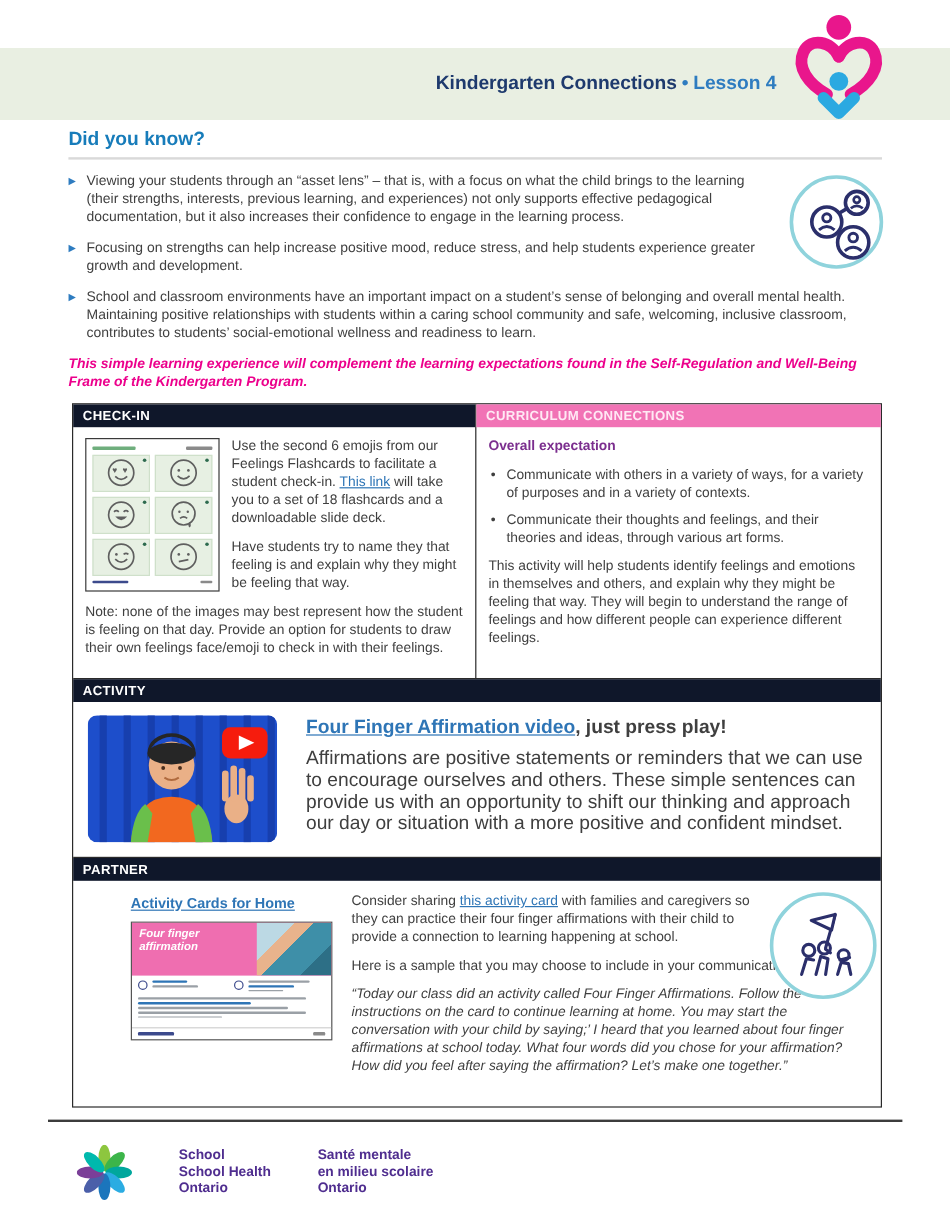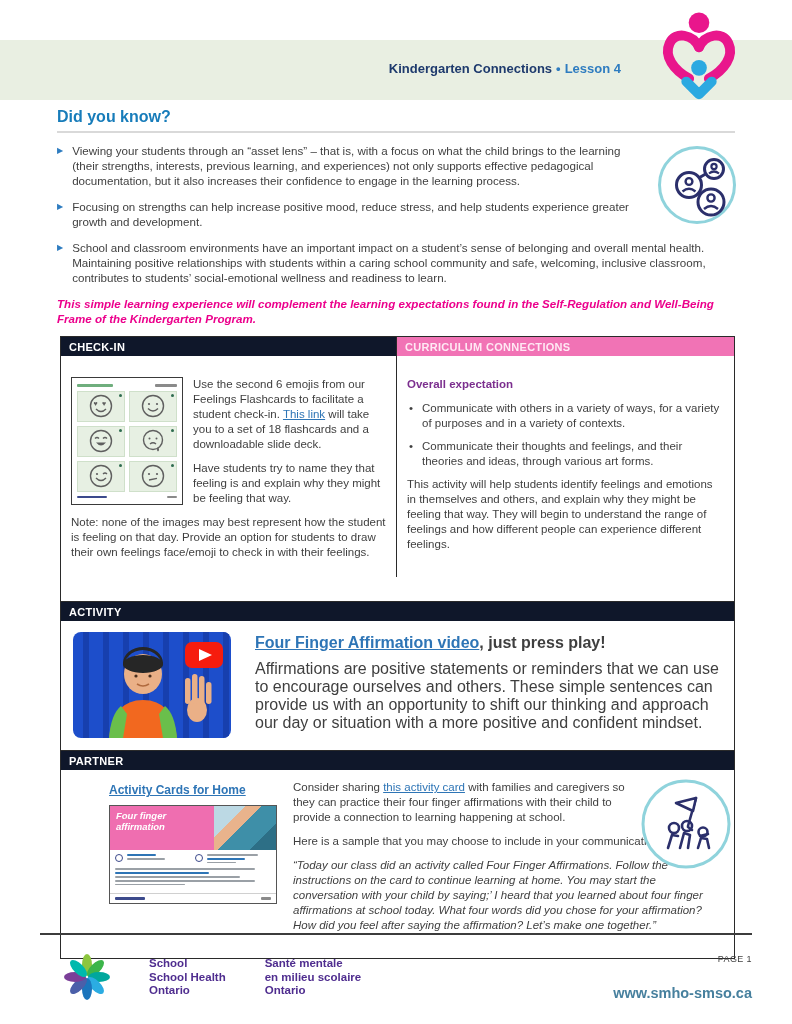--- a/index.html
+++ b/index.html
@@ -10,7 +10,7 @@
   }
   
   .band { position:absolute; top:40px; left:0; width:100%; height:60px; background:#e9efe2; }
-  .band-title { position:absolute; top:21px; right:171px; font-size:13px; font-weight:bold; white-space:nowrap;text-align:right; }
+  .band-title { position:absolute; top:21px; right:145px; font-size:16px; font-weight:bold; white-space:nowrap;text-align:right; }
   .t-main { color:#1e3a6d; }
   .t-sep  { color:#2e7cc0; margin:0 4px; }
   .t-sub  { color:#2e7cc0; }

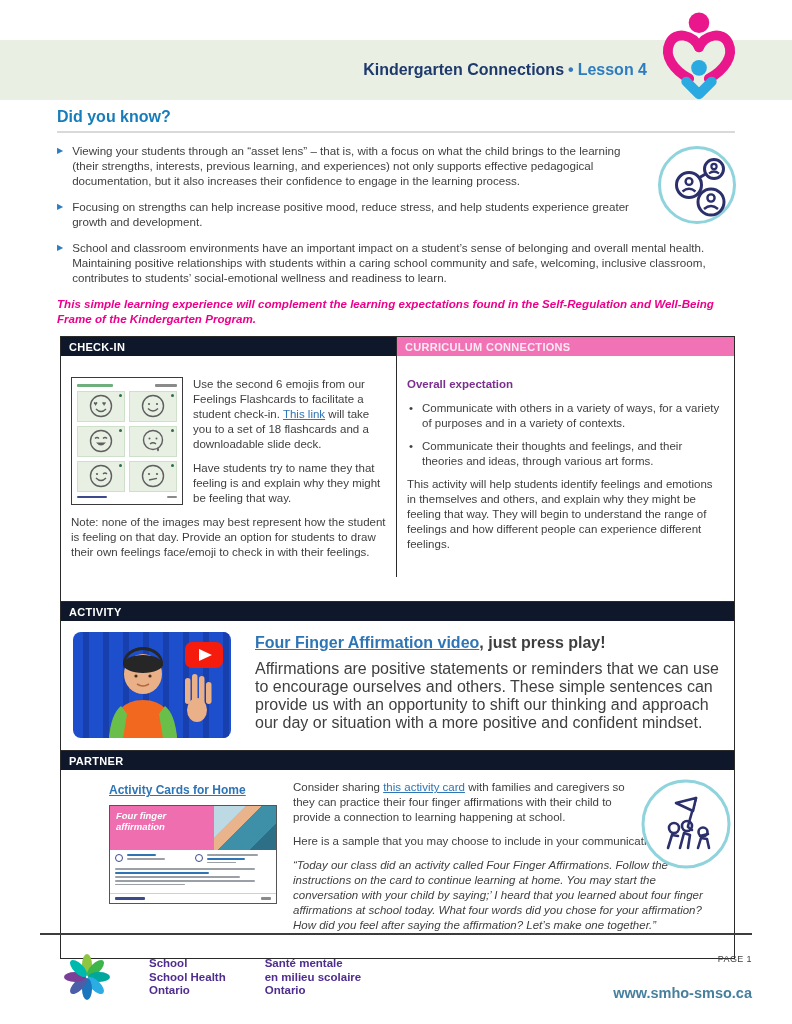--- a/index.html
+++ b/index.html
@@ -35,7 +35,7 @@
   .bar.light { background:#f173b5; color:#ffe9f4; }
   .row1 { display:grid; grid-template-columns:335px 1fr; }
   .cell-right { border-left:1px solid #2a2a2a; }
-  .cell-body { padding:9px 10px 8px;margin-top:12px; }
+  .cell-body { padding:9px 10px 8px; }
   .cell-body p { font-size:11.5px; line-height:15px; margin-bottom:9px; }
   .checkin-top { display:flex; gap:10px; }
   .checkin-text { flex:1; }

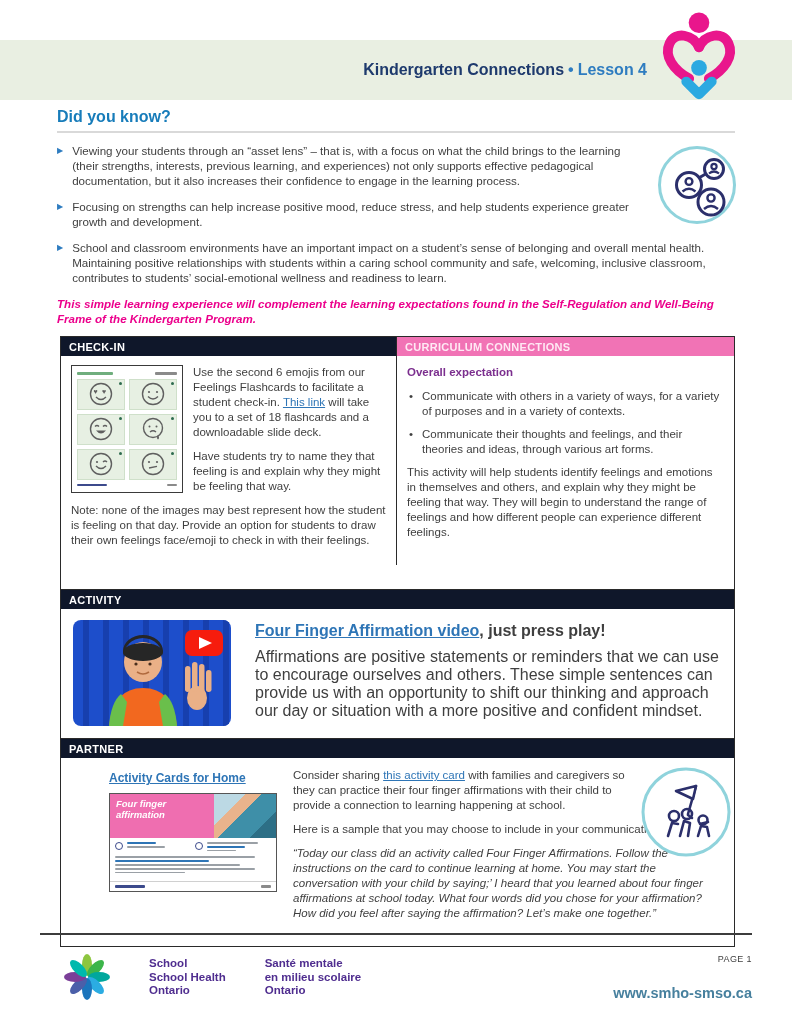--- a/index.html
+++ b/index.html
@@ -264,7 +264,7 @@
         </div>
       </div>
 
-      <div class="rowfull" style="border-top:1px solid #2a2a2a;margin-top:24px;">
+      <div class="rowfull" style="border-top:1px solid #2a2a2a;">
         <div class="bar">ACTIVITY</div>
         <div class="activity-body">
           <div class="video-thumb">

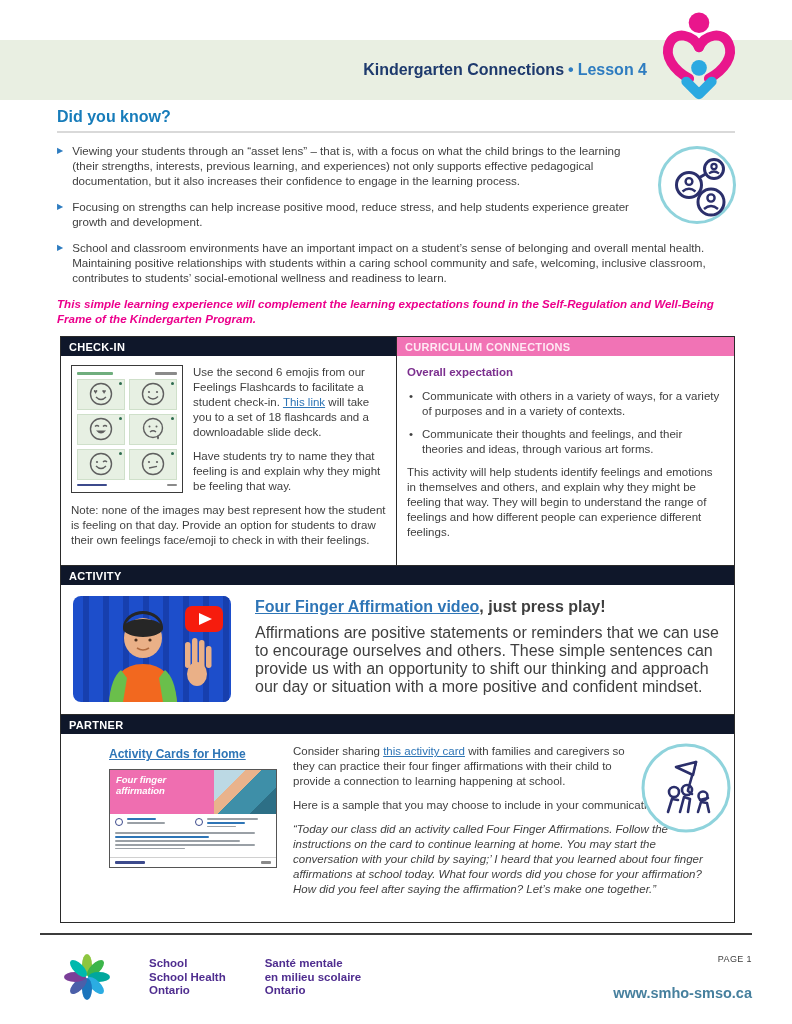--- a/index.html
+++ b/index.html
@@ -407,10 +407,6 @@
         <div>en milieu scolaire</div>
         <div>Ontario</div>
       </div>
-      <div class="fright">
-        <div class="pageno">PAGE 1</div>
-        <a class="site">www.smho-smso.ca</a>
-      </div>
     </div>
   </div>
 

